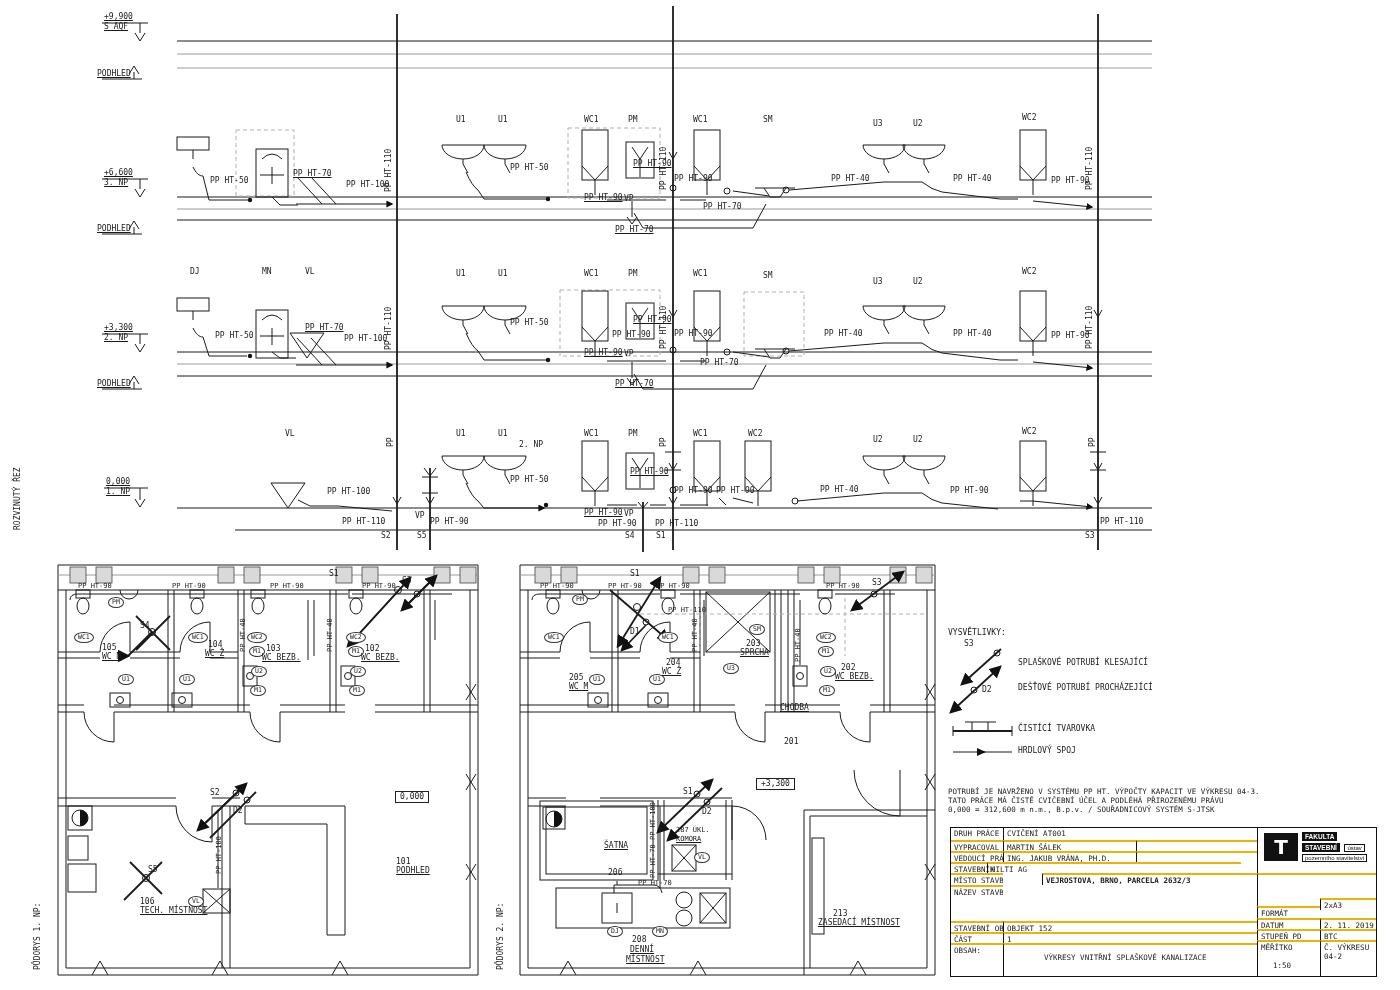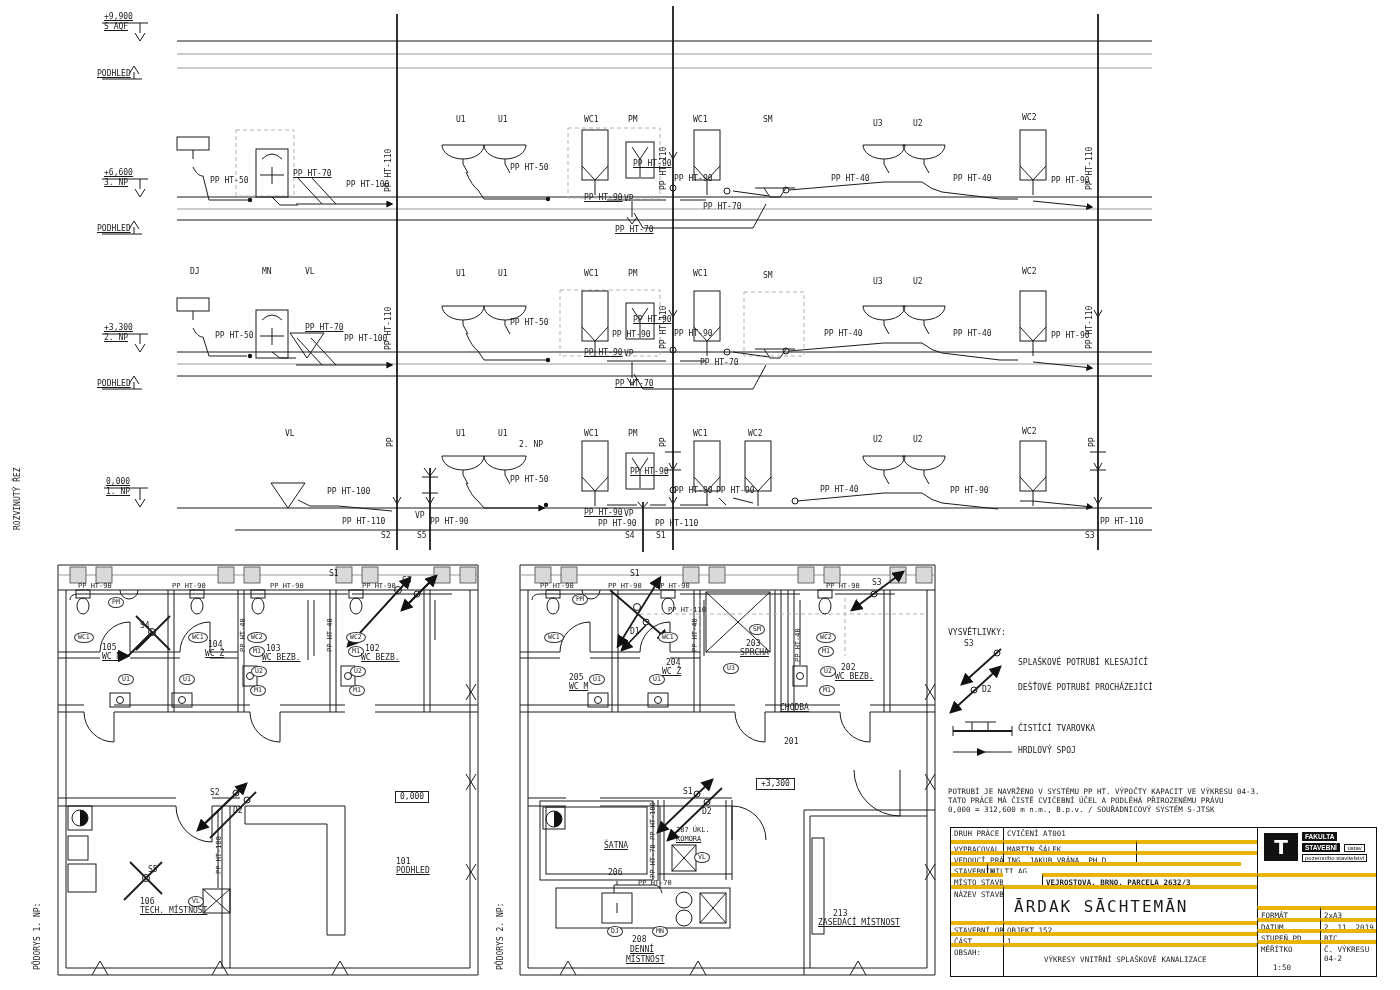--- a/index.html
+++ b/index.html
@@ -21,7 +21,7 @@
   .note{position:absolute;font:7.5px "DejaVu Sans Mono",monospace;white-space:nowrap;}
   
   .tb{position:absolute;left:950px;top:827px;width:425px;height:148px;border:1.5px solid #111;background:#fff;}
-  .cell{position:absolute;border-left:1px solid #111;border-top:4px solid #eab308;font:7.5px "DejaVu Sans Mono",monospace;
+  .cell{position:absolute;border-left:1px solid #111;border-top:2px solid #eab308;font:7.5px "DejaVu Sans Mono",monospace;
         padding:1px 3px;box-sizing:border-box;overflow:hidden;white-space:nowrap;}
   .cell.noL{border-left:none;} .cell.noT{border-top:none;}
   .big{font-size:16px;letter-spacing:2px;padding-top:8px;padding-left:10px;}

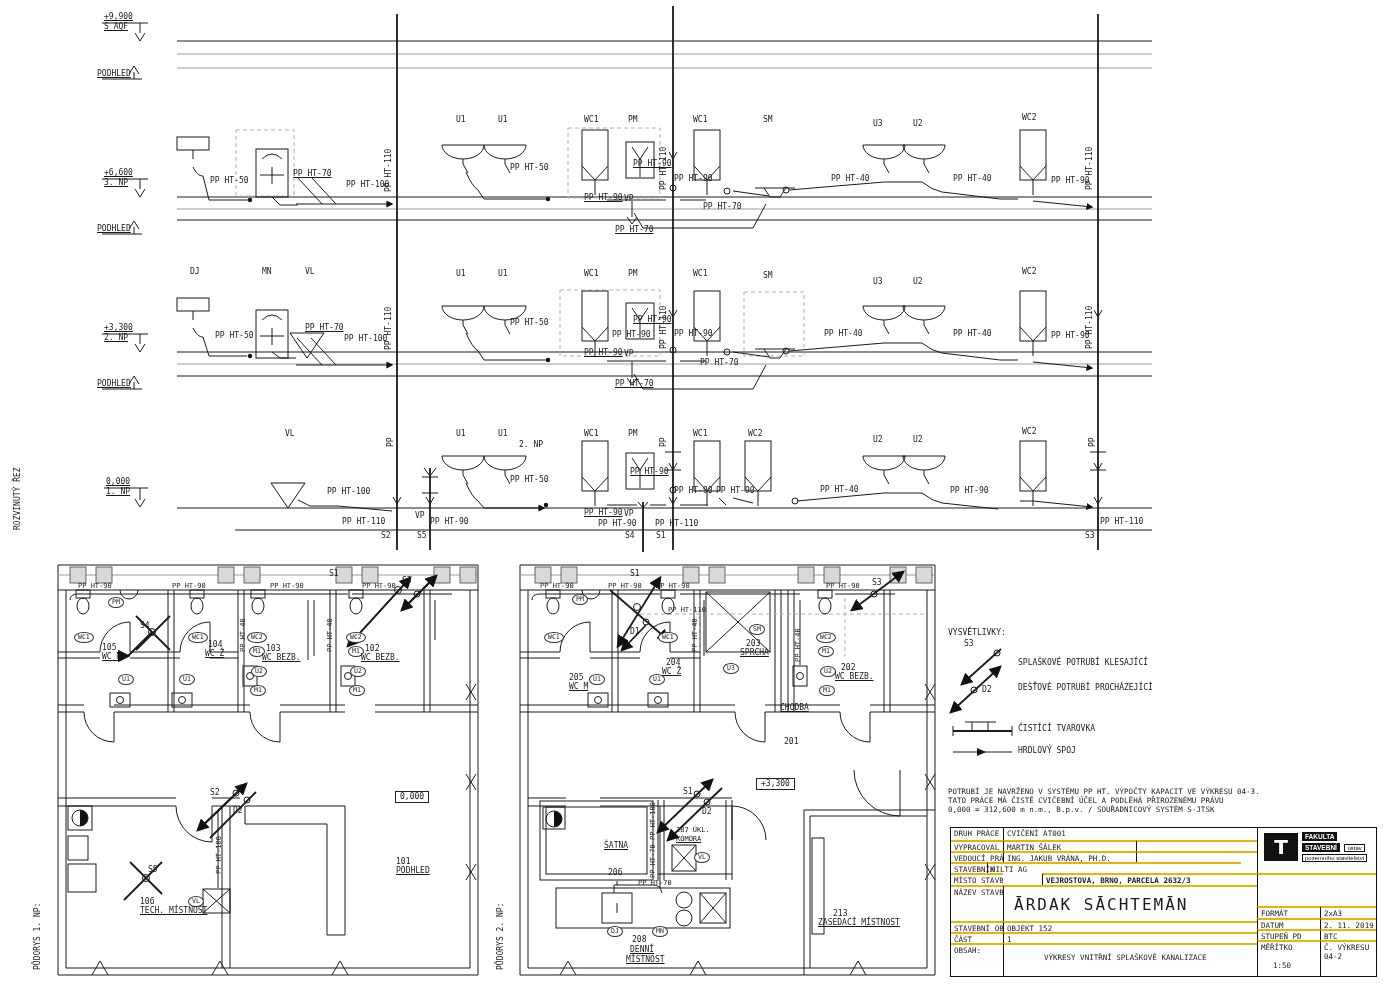--- a/index.html
+++ b/index.html
@@ -523,7 +523,6 @@
   <div class="cell" style="left:185px;top:23px;width:121px;height:11px"></div>
   <div class="cell" style="left:36px;top:34px;width:254px;height:11px">HILTI AG</div>
   <div class="cell bold" style="left:52px;top:45px;width:254px;height:12px">VEJROSTOVA, BRNO, PARCELA 2632/3</div>
-  <div class="cell big" style="left:52px;top:57px;width:254px;height:36px">ĀRDAK SĀCHTEMĀN</div>
   <div class="cell" style="left:52px;top:93px;width:254px;height:11px">OBJEKT 152</div>
   <div class="cell" style="left:52px;top:104px;width:254px;height:11px">1</div>
   <div class="cell" style="left:52px;top:115px;width:254px;height:33px;padding-left:40px;padding-top:8px">VÝKRESY VNITŘNÍ SPLAŠKOVÉ KANALIZACE</div>

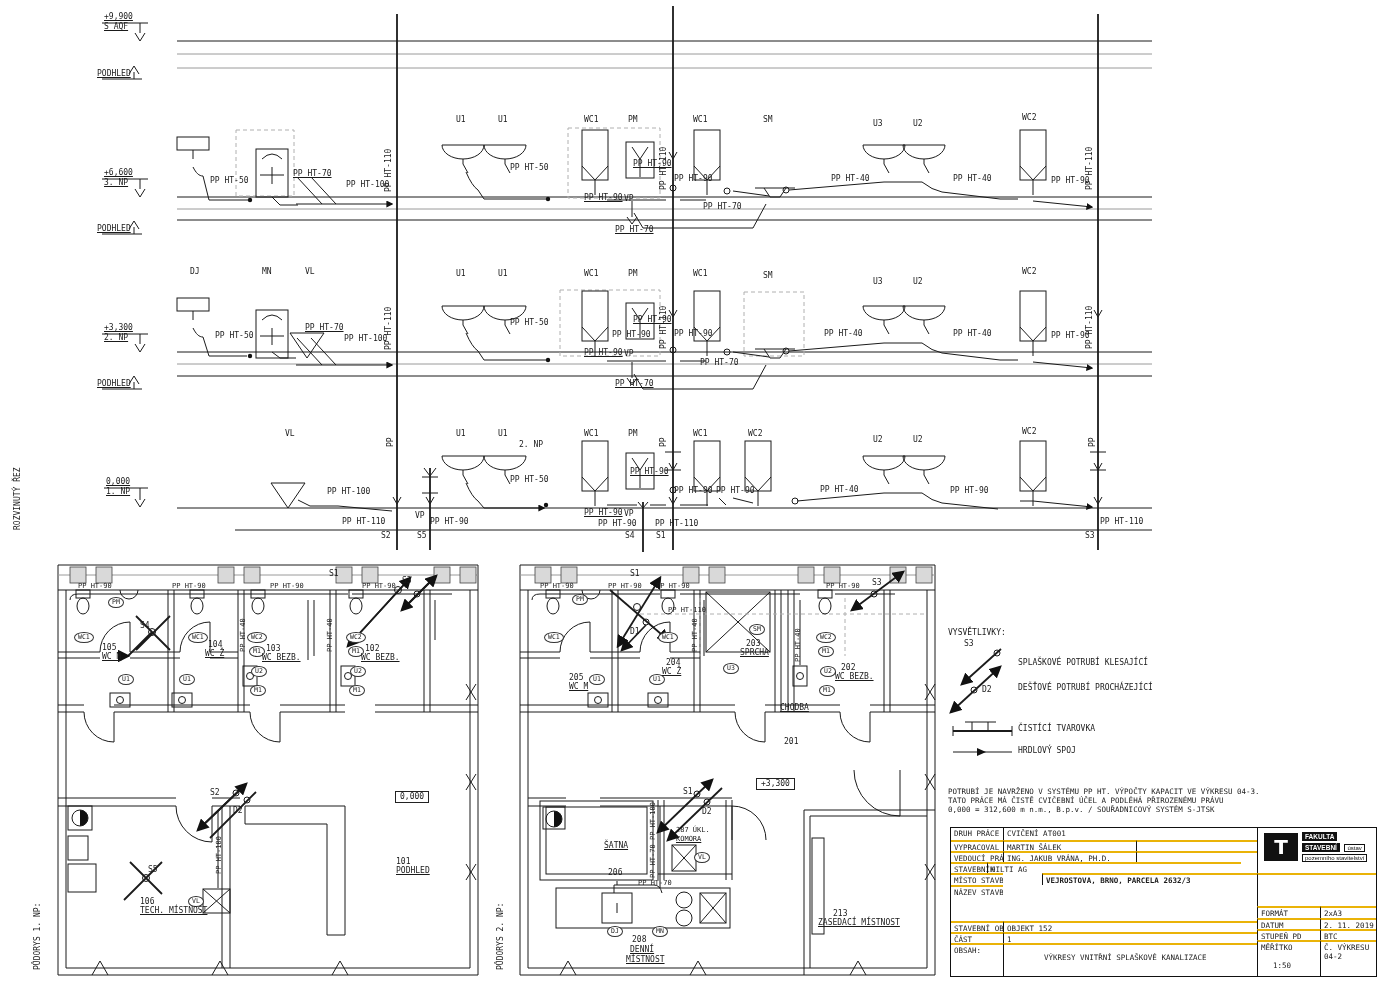--- a/index.html
+++ b/index.html
@@ -539,7 +539,7 @@
   <div class="cell" style="left:306px;top:45px;width:119px;height:33px"></div>
 
   <div class="cell" style="left:306px;top:78px;width:63px;height:12px">FORMÁT</div>
-  <div class="cell" style="left:369px;top:78px;width:56px;height:12px">2xA3</div>
+  <div class="cell" style="left:369px;top:70px;width:56px;height:12px">2xA3</div>
   <div class="cell" style="left:306px;top:90px;width:63px;height:11px">DATUM</div>
   <div class="cell" style="left:369px;top:90px;width:56px;height:11px">2. 11. 2019</div>
   <div class="cell" style="left:306px;top:101px;width:63px;height:11px">STUPEŇ PD</div>

